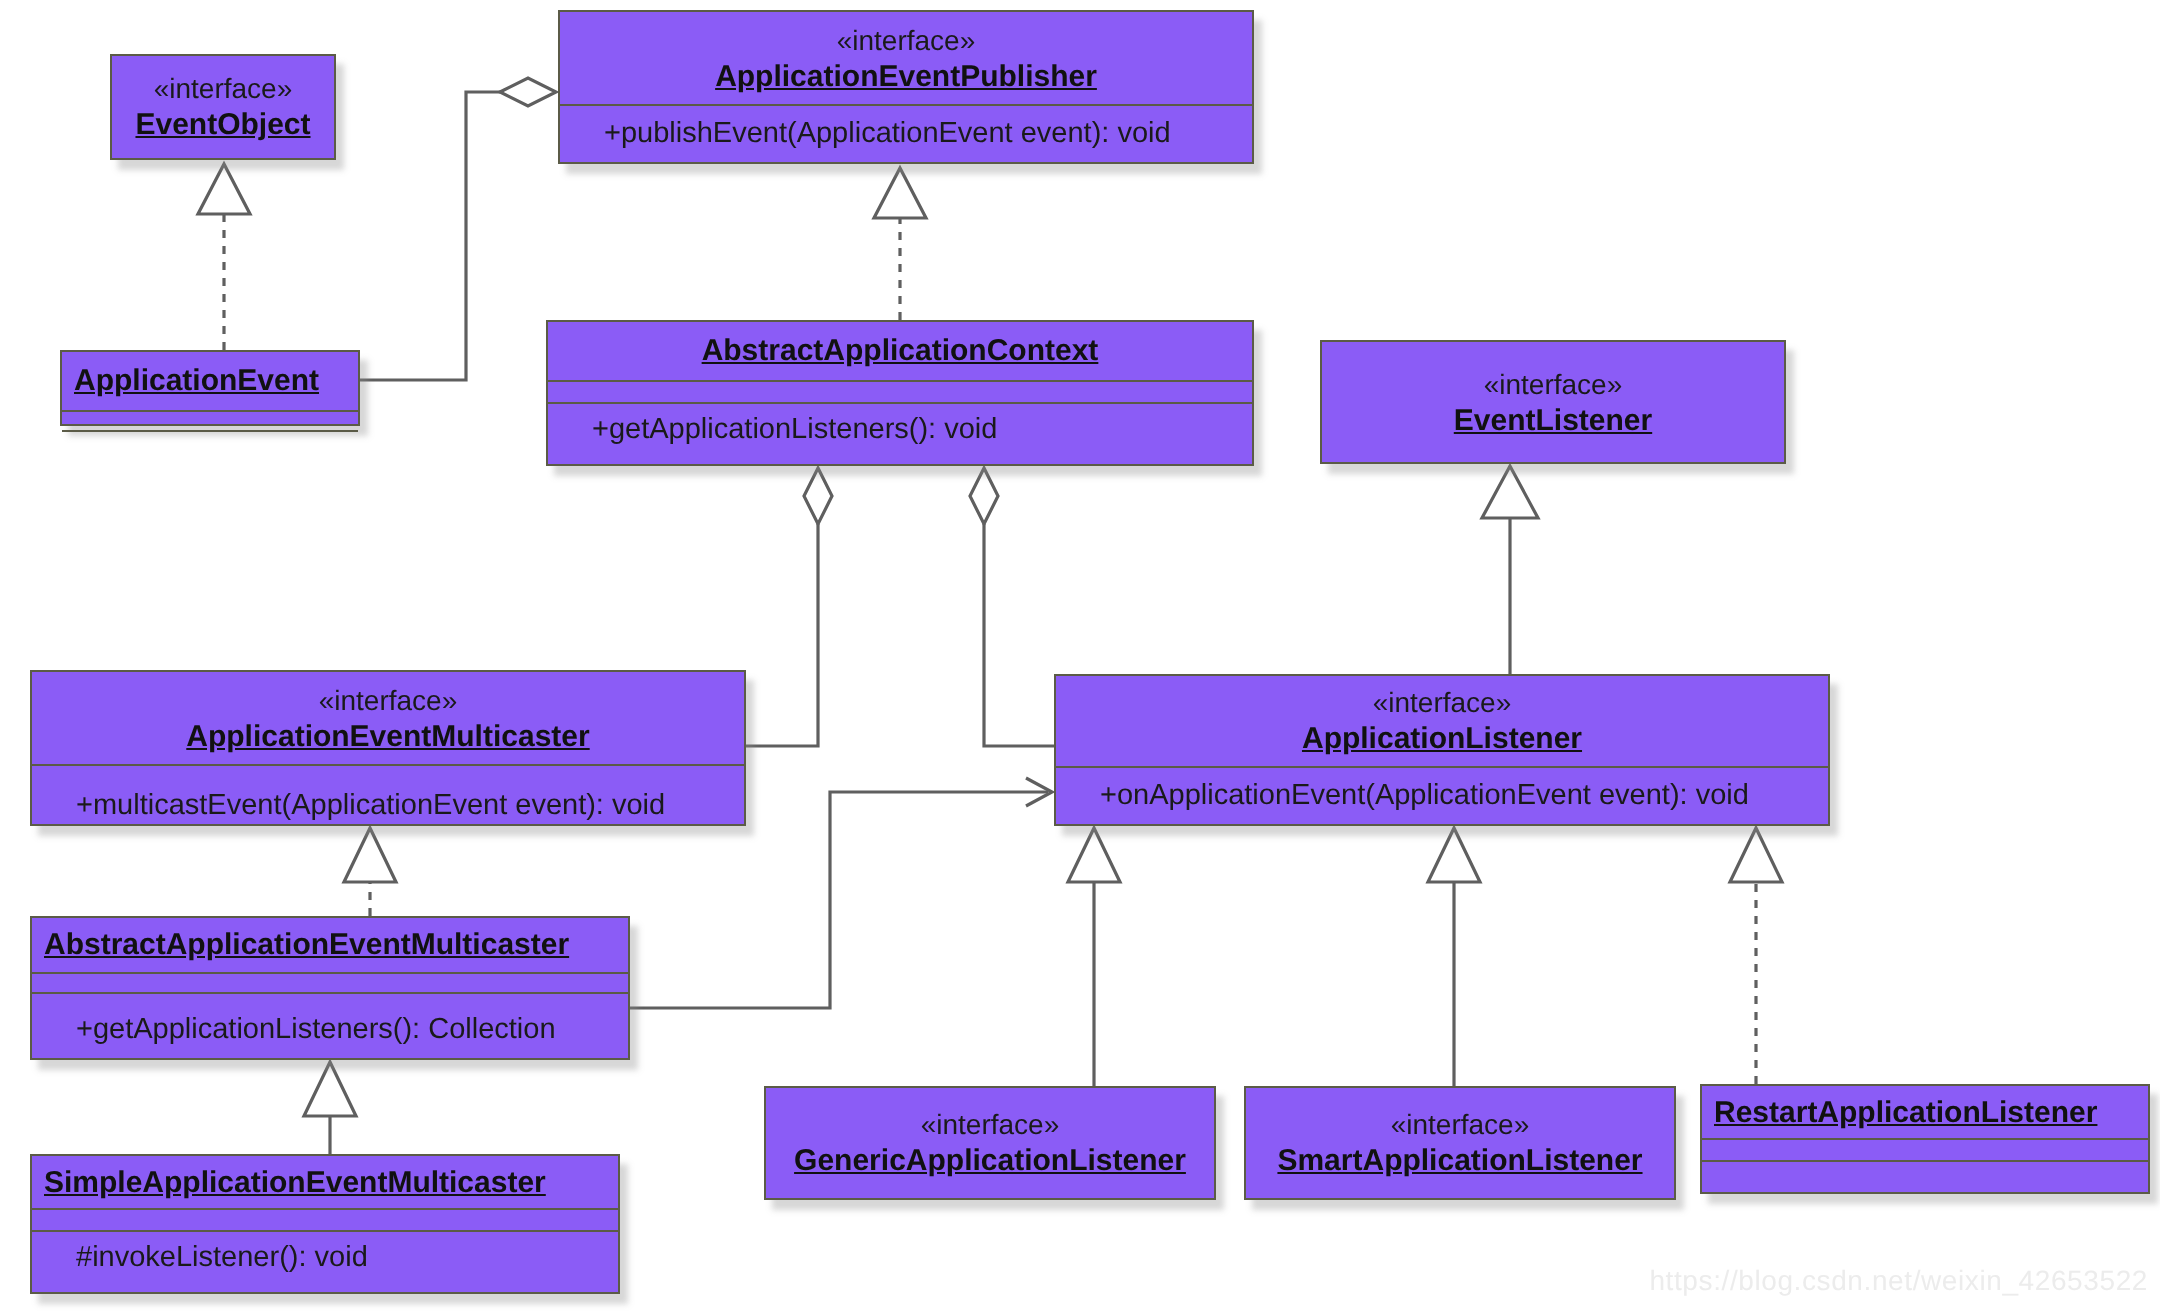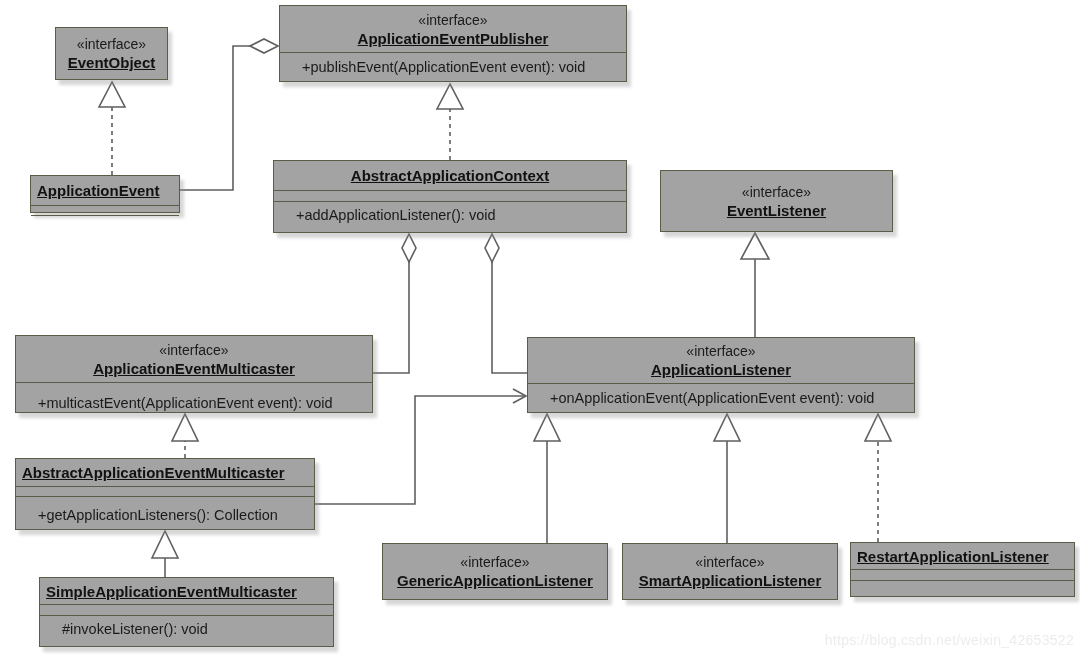--- a/index.html
+++ b/index.html
@@ -14,7 +14,7 @@
   .uml-class{
     position:absolute;
     z-index:2;
-    background:#a3a3a3;
+    background:#8b5cf6;
     border:1.6px solid #5b5b47;
     box-shadow:4px 5px 3px rgba(140,140,140,0.35);
     box-sizing:border-box;

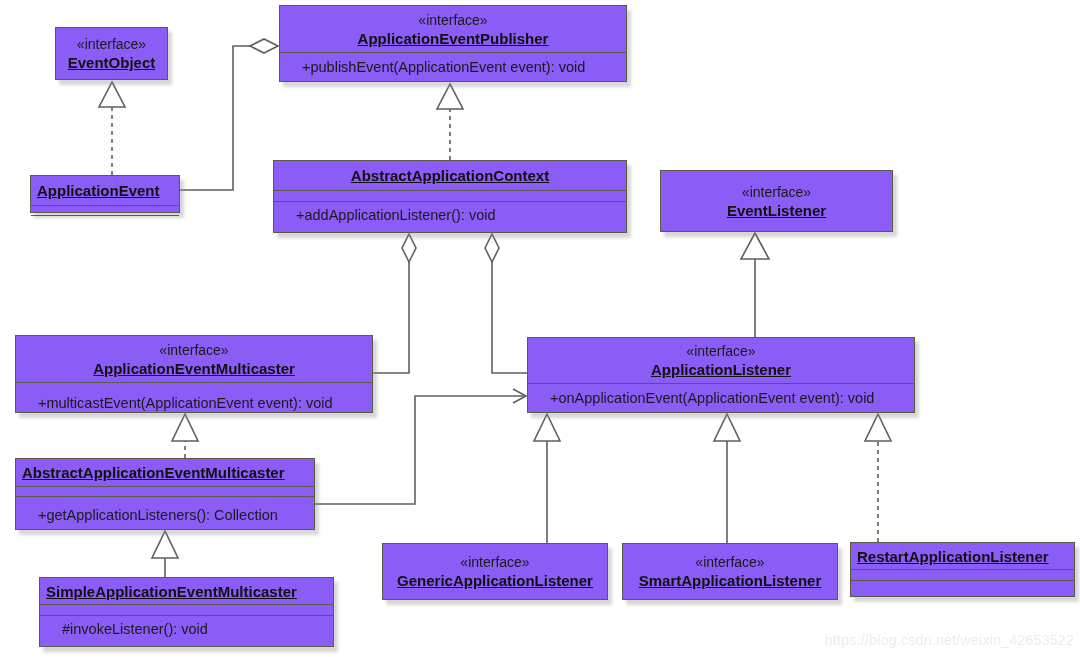--- a/index.html
+++ b/index.html
@@ -164,7 +164,7 @@
     </div>
     <div class="compartment" style="height:11px;"></div>
     <div class="compartment" style="height:27px;">
-      <div class="method">+addApplicationListener(): void</div>
+      <div class="method">+getApplicationListeners(): void</div>
     </div>
   </div>
 

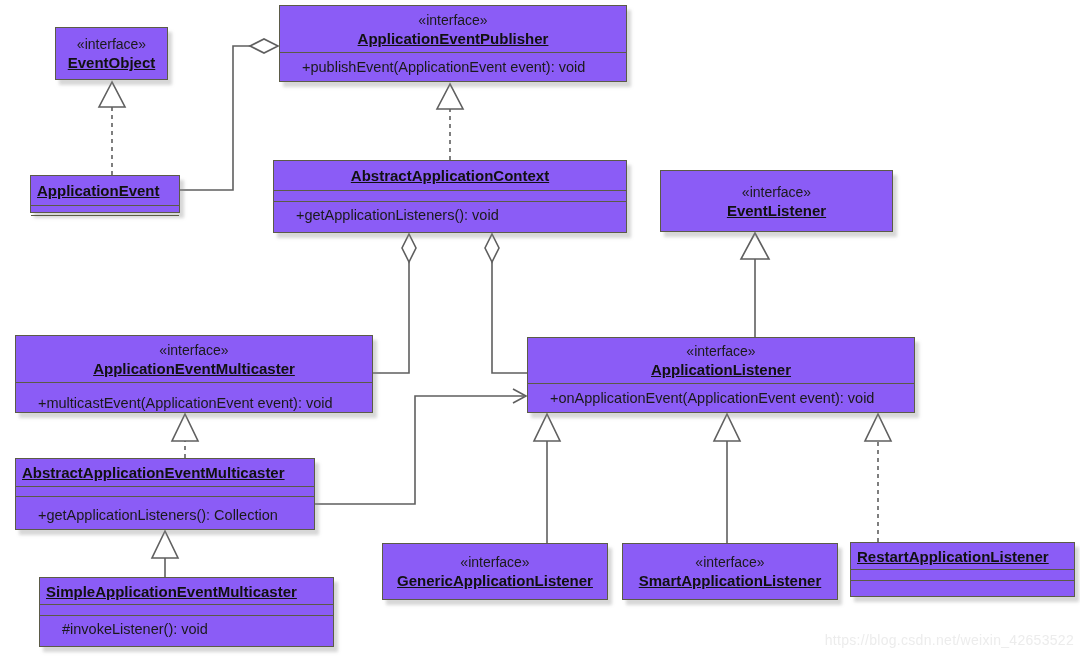--- a/index.html
+++ b/index.html
@@ -205,7 +205,7 @@
     </div>
   </div>
 
-  <div class="uml-class" style="left:15px;top:577px;width:295px;height:70px;margin-left:24px;">
+  <div class="uml-class" style="left:15px;top:577px;width:295px;height:70px;">
     <div class="compartment" style="height:26px;">
       <div class="cname tleft">SimpleApplicationEventMulticaster</div>
     </div>

